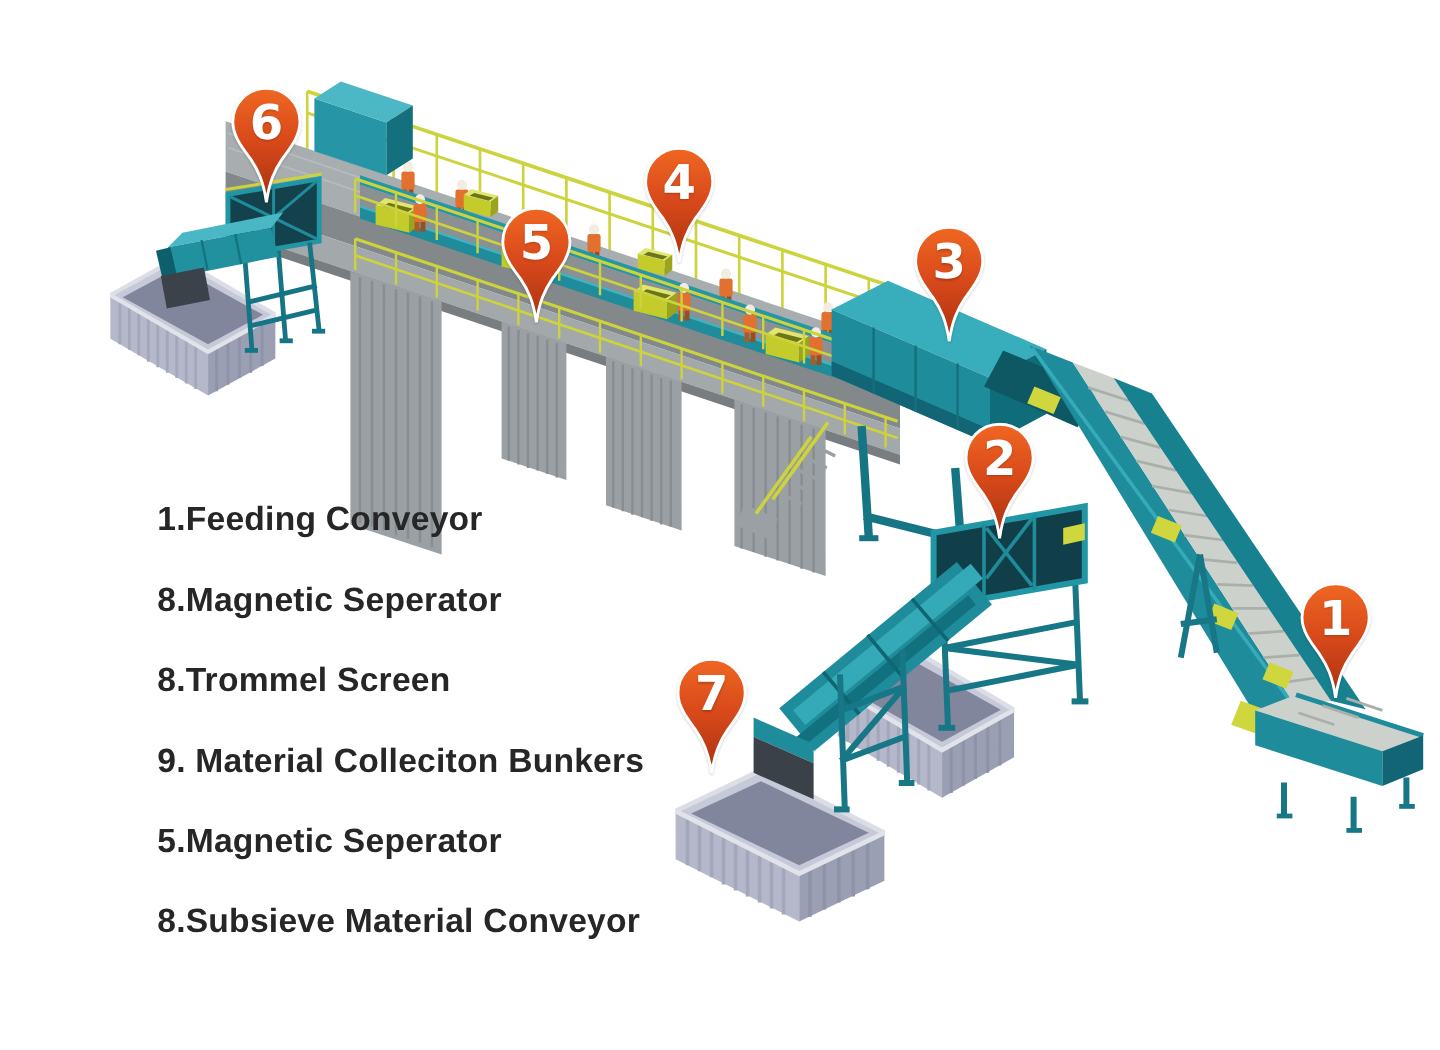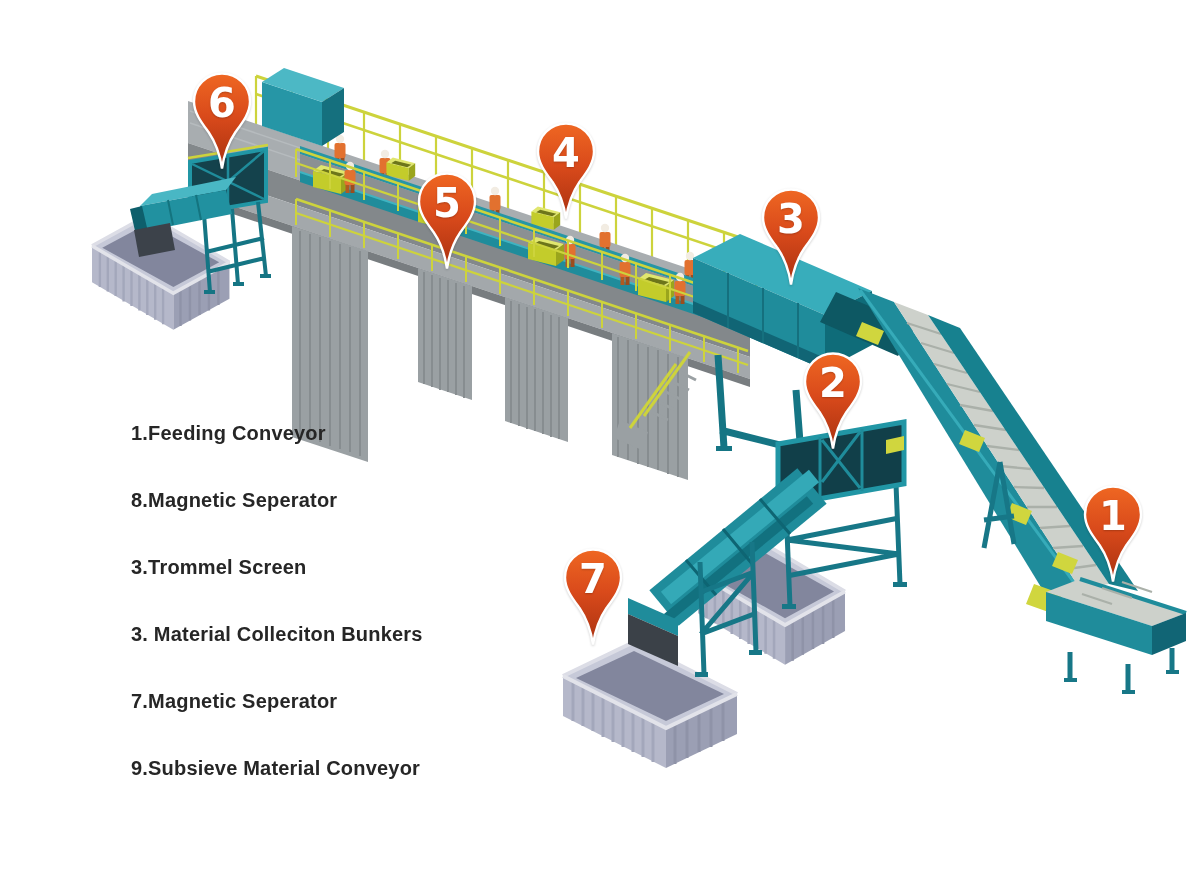--- a/index.html
+++ b/index.html
@@ -15,7 +15,7 @@
   
   .legend{position:absolute;left:131px;top:419px;width:460px;}
   .legend-item{height:28px;line-height:28px;margin-bottom:39px;color:#262626;
-               font-size:20px;font-weight:600;letter-spacing:.2px;white-space:nowrap;}
+               font-size:28px;font-weight:600;letter-spacing:.2px;white-space:nowrap;}
 </style>
 </head>
 <body>

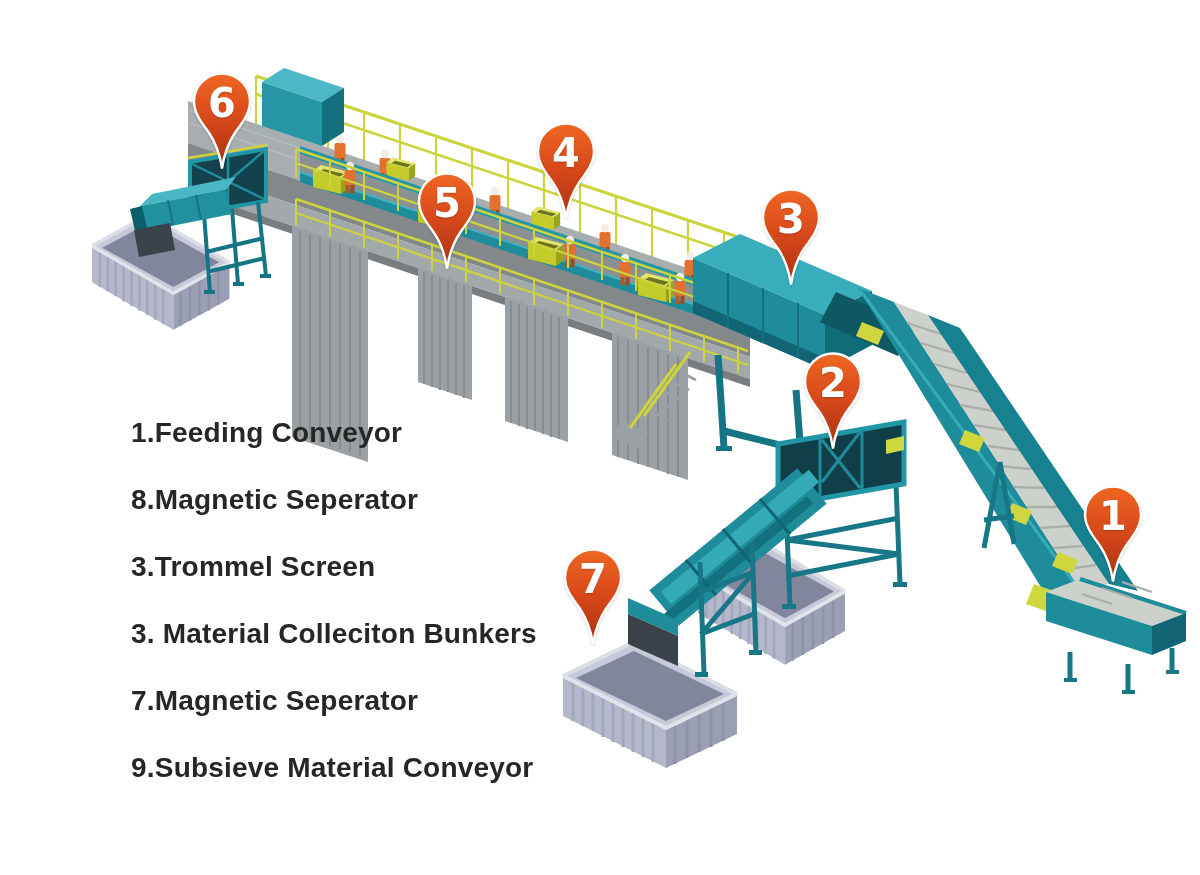--- a/index.html
+++ b/index.html
@@ -262,7 +262,7 @@
   <div class="legend">
     <div class="legend-item">1.Feeding Conveyor</div>
     <div class="legend-item">8.Magnetic Seperator</div>
-    <div class="legend-item">3.Trommel Screen</div>
+    <div class="legend-item">8.Trommel Screen</div>
     <div class="legend-item">3. Material Colleciton Bunkers</div>
     <div class="legend-item">7.Magnetic Seperator</div>
     <div class="legend-item">9.Subsieve Material Conveyor</div>

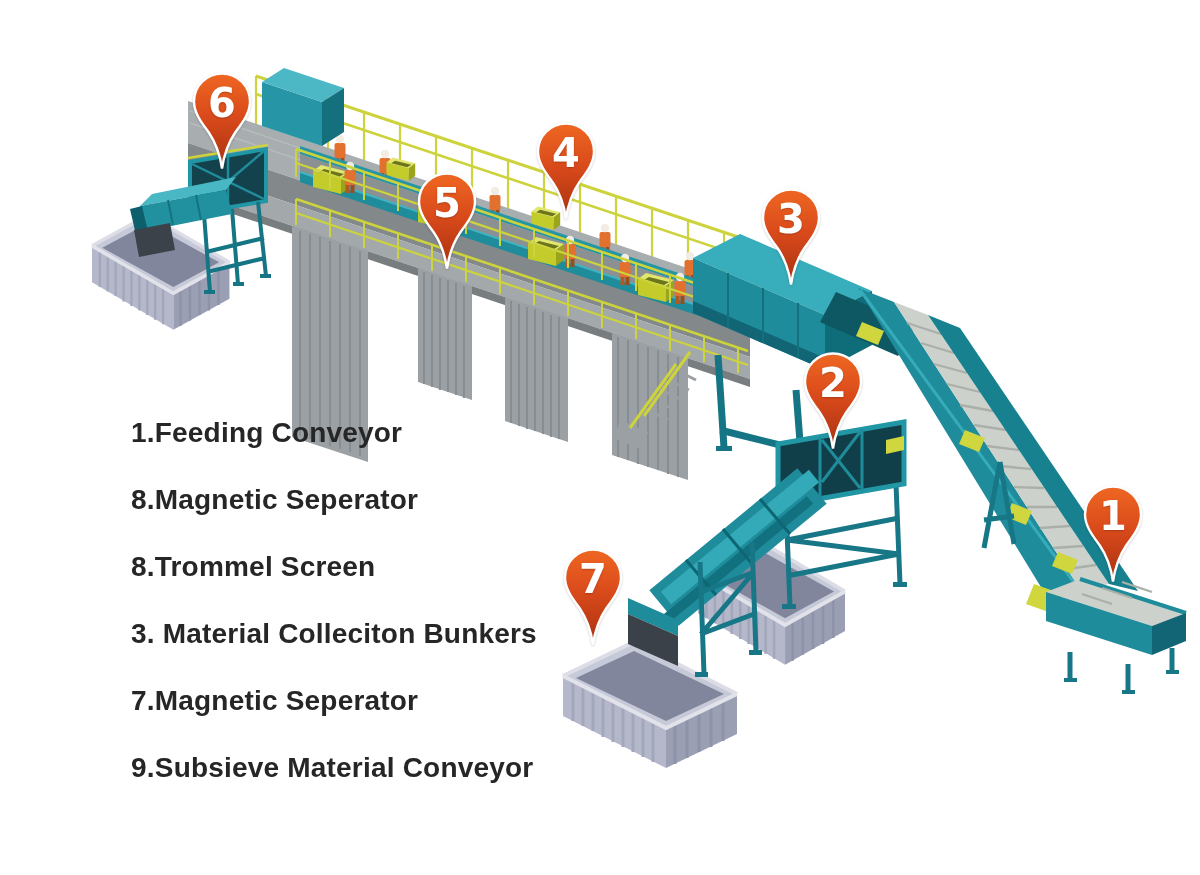--- a/index.html
+++ b/index.html
@@ -263,7 +263,7 @@
     <div class="legend-item">1.Feeding Conveyor</div>
     <div class="legend-item">8.Magnetic Seperator</div>
     <div class="legend-item">8.Trommel Screen</div>
-    <div class="legend-item">3. Material Colleciton Bunkers</div>
+    <div class="legend-item">9. Material Colleciton Bunkers</div>
     <div class="legend-item">7.Magnetic Seperator</div>
     <div class="legend-item">9.Subsieve Material Conveyor</div>
   </div>

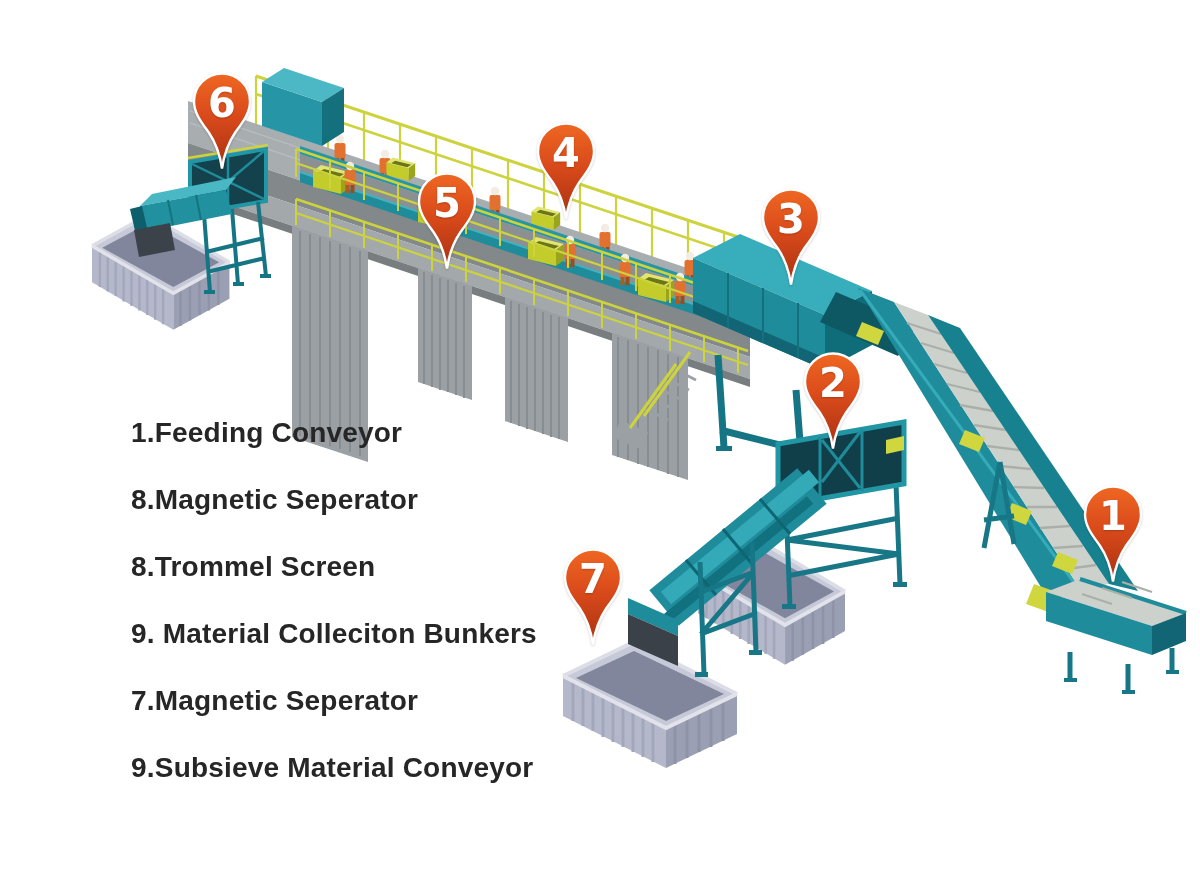--- a/index.html
+++ b/index.html
@@ -264,7 +264,7 @@
     <div class="legend-item">8.Magnetic Seperator</div>
     <div class="legend-item">8.Trommel Screen</div>
     <div class="legend-item">9. Material Colleciton Bunkers</div>
-    <div class="legend-item">7.Magnetic Seperator</div>
+    <div class="legend-item">5.Magnetic Seperator</div>
     <div class="legend-item">9.Subsieve Material Conveyor</div>
   </div>
 </div>

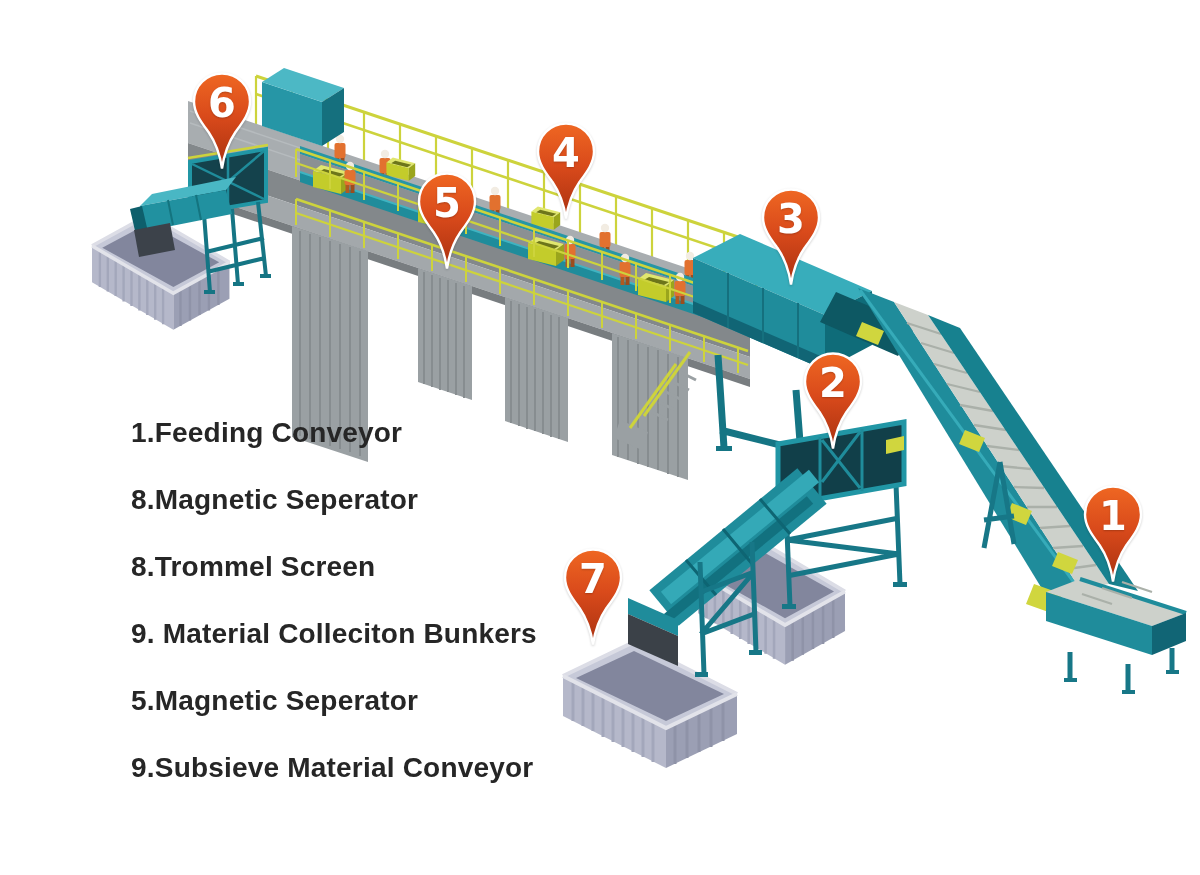--- a/index.html
+++ b/index.html
@@ -265,7 +265,7 @@
     <div class="legend-item">8.Trommel Screen</div>
     <div class="legend-item">9. Material Colleciton Bunkers</div>
     <div class="legend-item">5.Magnetic Seperator</div>
-    <div class="legend-item">9.Subsieve Material Conveyor</div>
+    <div class="legend-item">8.Subsieve Material Conveyor</div>
   </div>
 </div>
 

